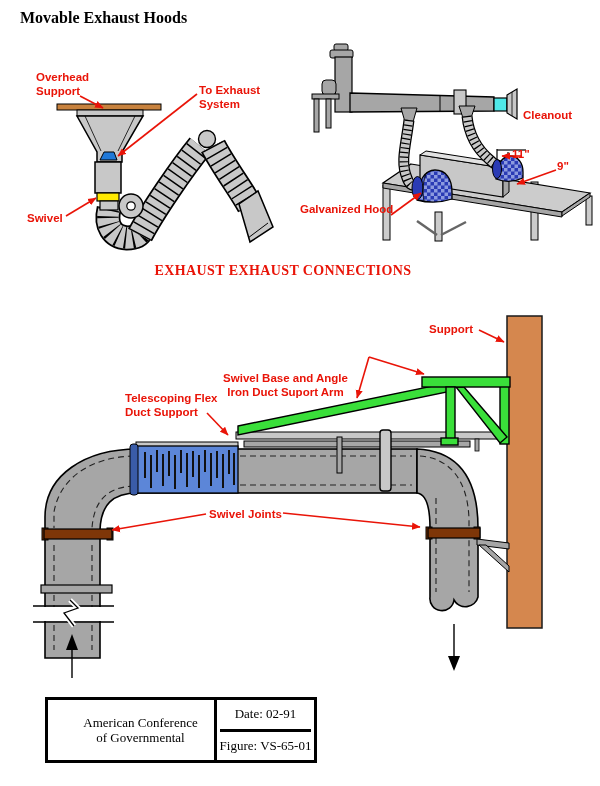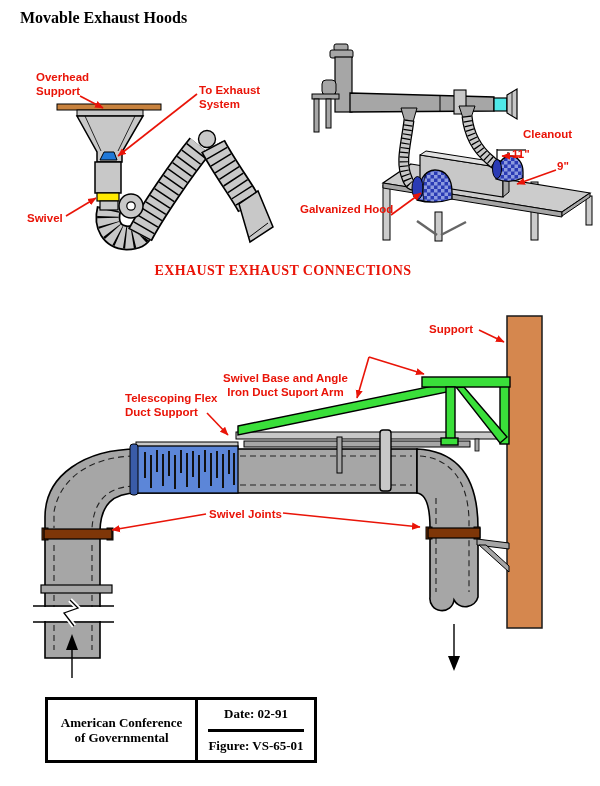--- a/index.html
+++ b/index.html
@@ -285,7 +285,7 @@
 </div>
 <div class="lbl" style="left:27px;top:211px;">Swivel</div>
 
-<div class="lbl" style="left:523px;top:108px;margin-top:19px;">Cleanout</div>
+<div class="lbl" style="left:523px;top:108px;">Cleanout</div>
 <div class="lbl" style="left:512px;top:147px;">11"</div>
 <div class="lbl" style="left:557px;top:159px;">9"</div>
 <div class="lbl" style="left:300px;top:202px;">Galvanized Hood</div>

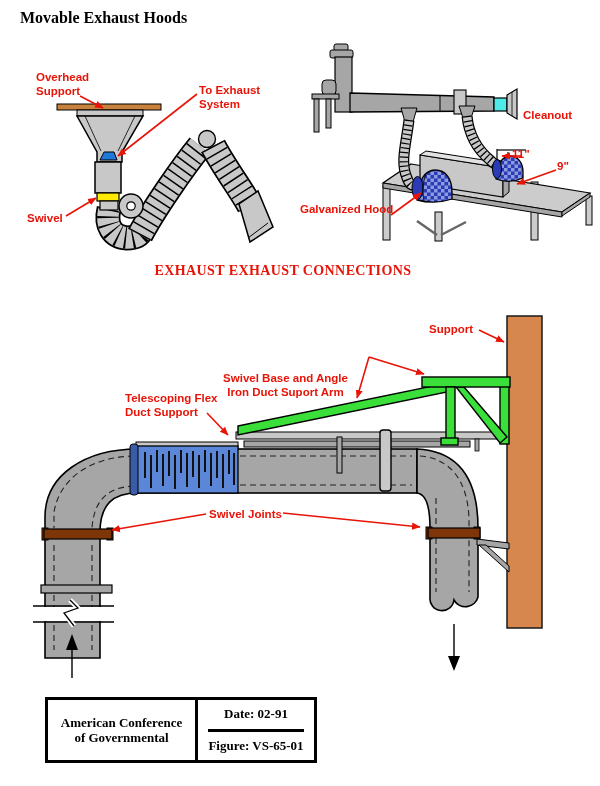--- a/index.html
+++ b/index.html
@@ -12,8 +12,8 @@
   .lbl{position:absolute;color:var(--label-red);font-weight:bold;font-size:11.5px;line-height:14px;}
   .lbl.ctr{text-align:center;}
   .tblock{position:absolute;left:45px;top:697px;width:272px;height:66px;border:3px solid #000;
-          display:flex;box-sizing:border-box;font-family:"Liberation Serif",serif;font-weight:bold;
-          font-size:13px;color:#000;background:#fff;}
+          display:flex;box-sizing:border-box;font-family:"Liberation Serif",serif;font-weight:normal;
+          font-size:13px;color:#000;background:#fff;padding-left:19px;}
   .tb-left{width:147px;border-right:3px solid #000;display:flex;flex-direction:column;
            justify-content:center;text-align:center;line-height:15px;}
   .tb-right{flex:1;display:flex;flex-direction:column;align-items:center;}

